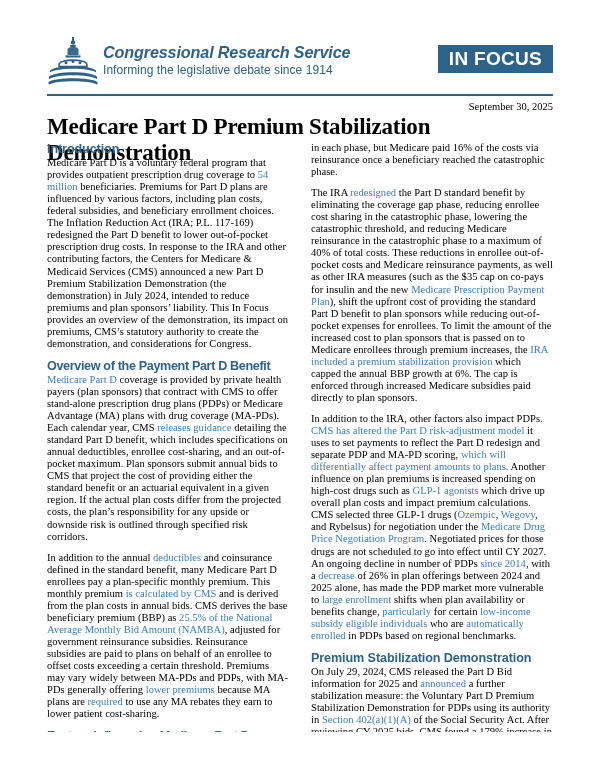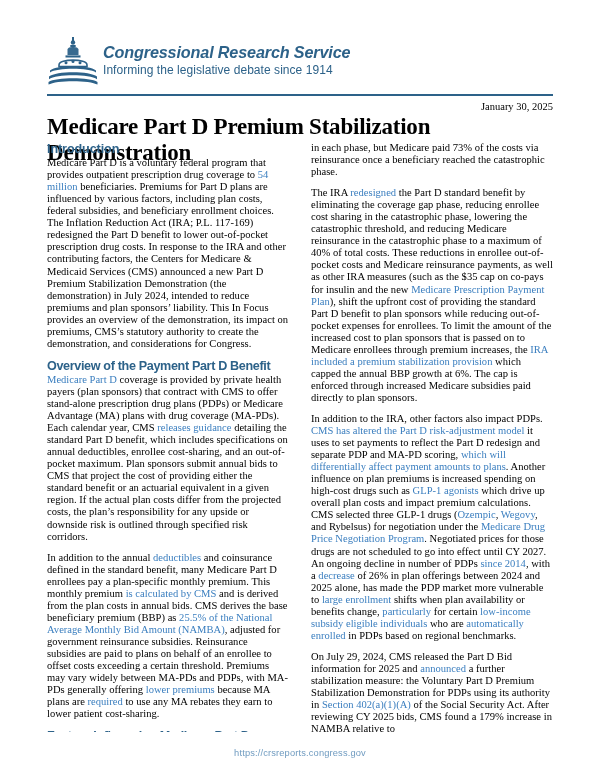--- a/index.html
+++ b/index.html
@@ -207,6 +207,7 @@
       </div>
     </div>
 
+    <div class="badge">IN FOCUS</div>
   </div>
 
   <div class="rule"></div>

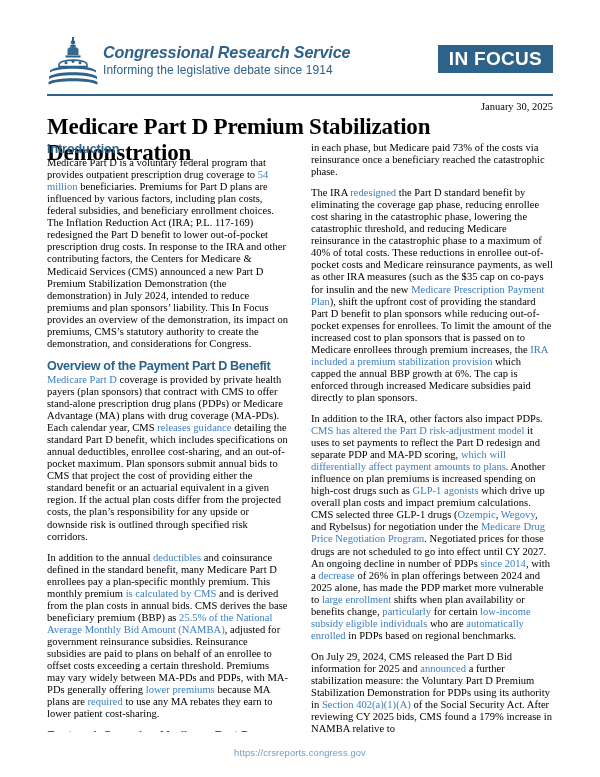--- a/index.html
+++ b/index.html
@@ -212,7 +212,7 @@
 
   <div class="rule"></div>
 
-  <div class="pubdate">January 30, 2025</div>
+  <div class="pubdate">September 30, 2025</div>
   <div class="doc-title">Medicare Part D Premium Stabilization Demonstration</div>
 
   <div class="cols">

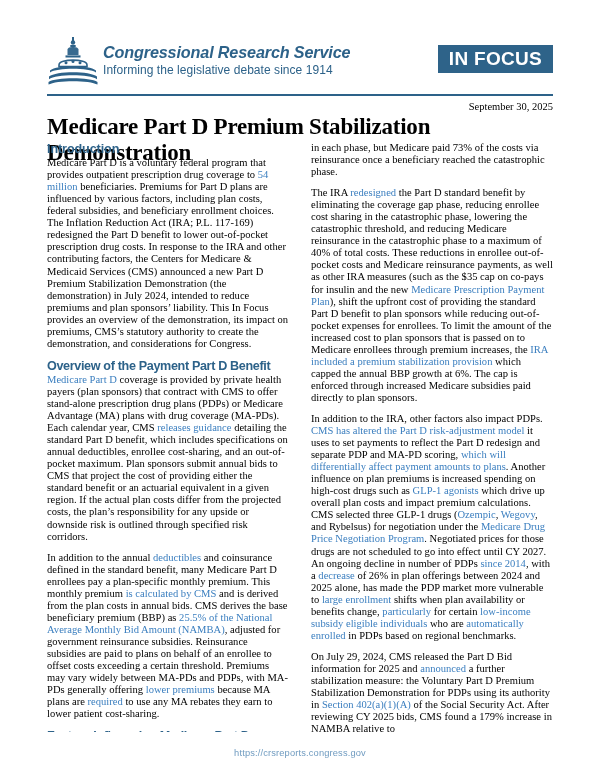--- a/index.html
+++ b/index.html
@@ -235,7 +235,7 @@
 
     <div class="col col-right">
 
-      <p class="body">in each phase, but Medicare paid 73% of the costs via reinsurance once a beneficiary reached the catastrophic phase.</p>
+      <p class="body">in each phase, but Medicare paid 16% of the costs via reinsurance once a beneficiary reached the catastrophic phase.</p>
 
       <p class="body"><span>The IRA </span><a class="lnk" href="#">redesigned</a><span> the Part D standard benefit by eliminating the coverage gap phase, reducing enrollee cost sharing in the catastrophic phase, lowering the catastrophic threshold, and reducing Medicare reinsurance in the catastrophic phase to a maximum of 40% of total costs. These reductions in enrollee out-of-pocket costs and Medicare reinsurance payments, as well as other IRA measures (such as the $35 cap on co-pays for insulin and the new </span><a class="lnk" href="#">Medicare Prescription Payment Plan</a><span>), shift the upfront cost of providing the standard Part D benefit to plan sponsors while reducing out-of-pocket expenses for enrollees. To limit the amount of the increased cost to plan sponsors that is passed on to Medicare enrollees through premium increases, the </span><a class="lnk" href="#">IRA included a premium stabilization provision</a><span> which capped the annual BBP growth at 6%. The cap is enforced through increased Medicare subsidies paid directly to plan sponsors.</span></p>
 

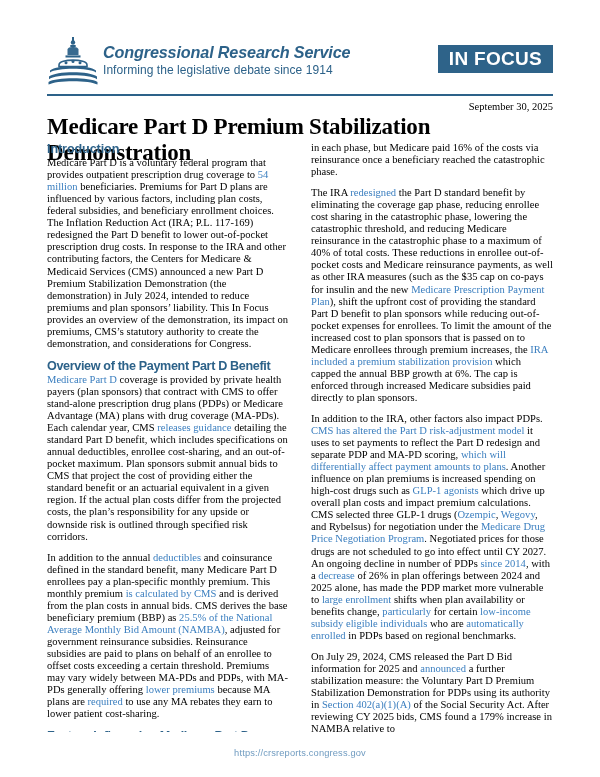--- a/index.html
+++ b/index.html
@@ -241,6 +241,7 @@
 
       <p class="body"><span>In addition to the IRA, other factors also impact PDPs. </span><a class="lnk" href="#">CMS has altered the Part D risk-adjustment model</a><span> it uses to set payments to reflect the Part D redesign and separate PDP and MA-PD scoring, </span><a class="lnk" href="#">which will differentially affect payment amounts to plans</a><span>. Another influence on plan premiums is increased spending on high-cost drugs such as </span><a class="lnk" href="#">GLP-1 agonists</a><span> which drive up overall plan costs and impact premium calculations. CMS selected three GLP-1 drugs (</span><a class="lnk" href="#">Ozempic</a><span>, </span><a class="lnk" href="#">Wegovy</a><span>, and Rybelsus) for negotiation under the </span><a class="lnk" href="#">Medicare Drug Price Negotiation Program</a><span>. Negotiated prices for those drugs are not scheduled to go into effect until CY 2027. An ongoing decline in number of PDPs </span><a class="lnk" href="#">since 2014</a><span>, with a </span><a class="lnk" href="#">decrease</a><span> of 26% in plan offerings between 2024 and 2025 alone, has made the PDP market more vulnerable to </span><a class="lnk" href="#">large enrollment</a><span> shifts when plan availability or benefits change, </span><a class="lnk" href="#">particularly</a><span> for certain </span><a class="lnk" href="#">low-income subsidy eligible individuals</a><span> who are </span><a class="lnk" href="#">automatically enrolled</a><span> in PDPs based on regional benchmarks.</span></p>
 
+      <h2 class="sect">Premium Stabilization Demonstration</h2>
 
       <p class="body"><span>On July 29, 2024, CMS released the Part D Bid information for 2025 and </span><a class="lnk" href="#">announced</a><span> a further stabilization measure: the Voluntary Part D Premium Stabilization Demonstration for PDPs using its authority in </span><a class="lnk" href="#">Section 402(a)(1)(A)</a><span> of the Social Security Act. After reviewing CY 2025 bids, CMS found a 179% increase in NAMBA relative to </span></p>
 

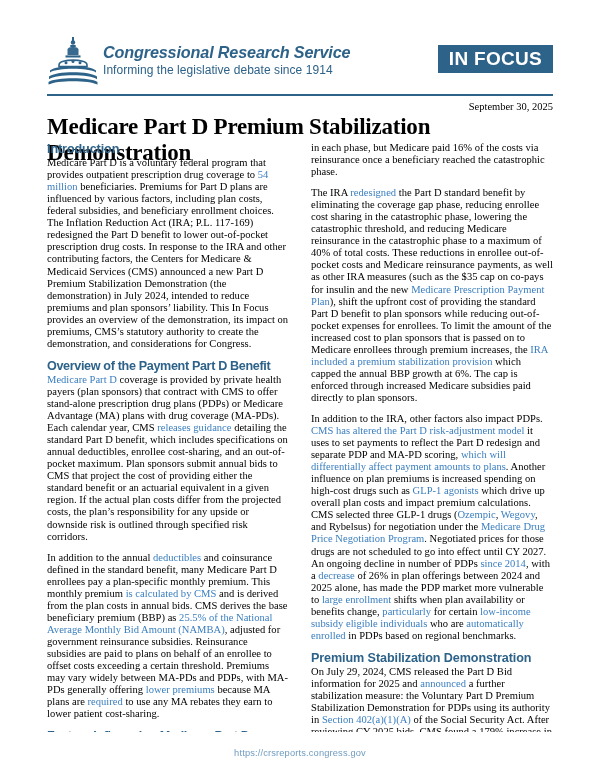--- a/index.html
+++ b/index.html
@@ -248,9 +248,6 @@
     </div>
   </div>
 
-  <div class="footer">
-    <a href="#">https://crsreports.congress.gov</a>
-  </div>
 
 </div>
 

